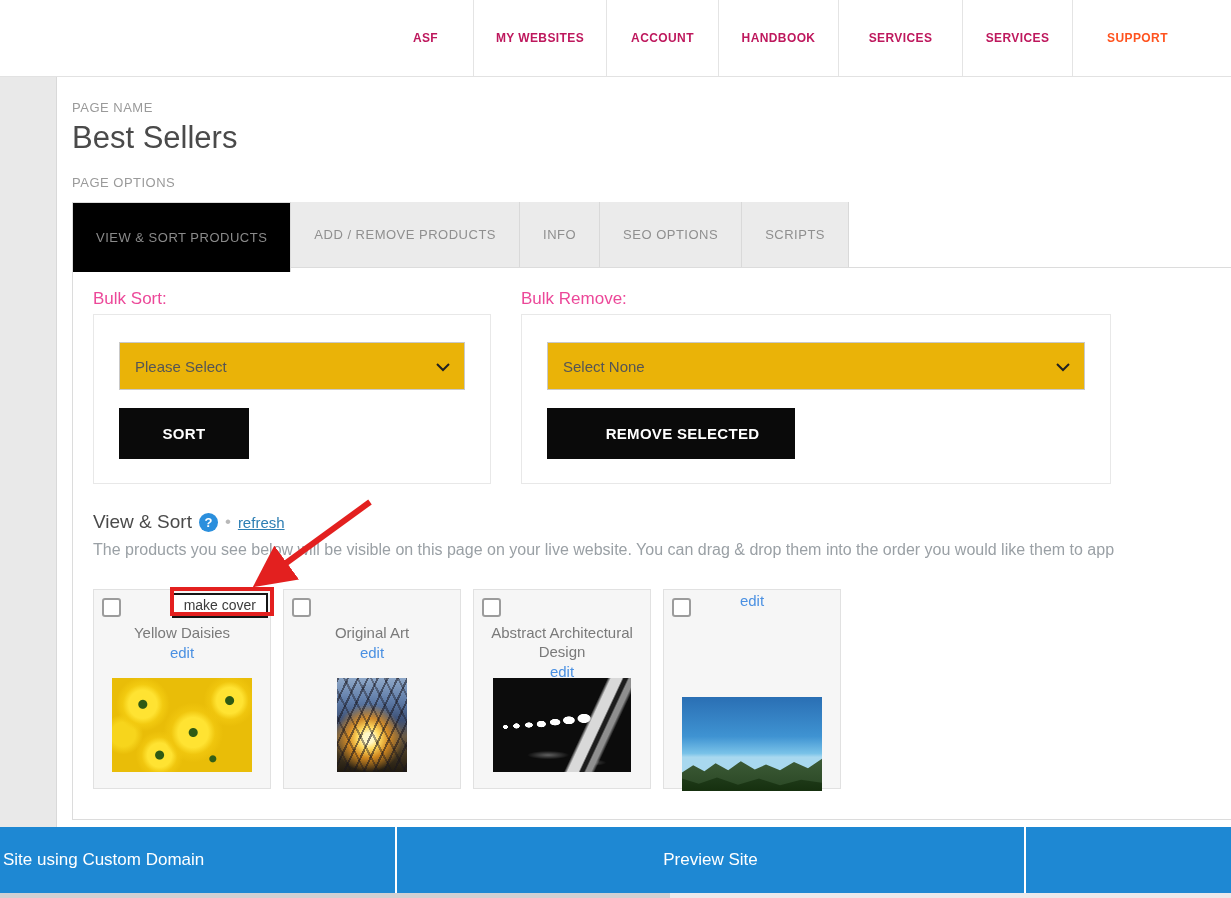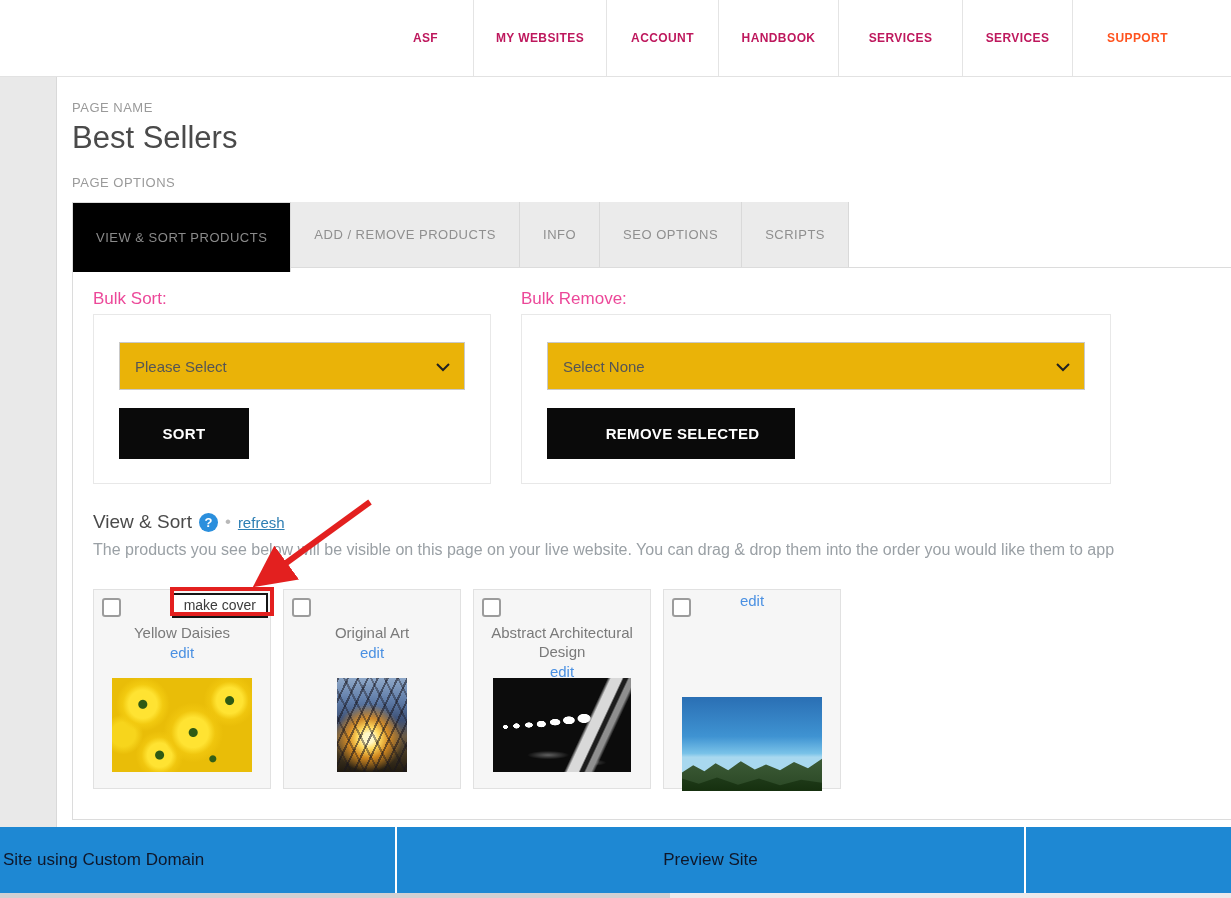--- a/index.html
+++ b/index.html
@@ -122,7 +122,7 @@
 
   
   .footer { position:absolute; left:0; top:827px; width:1235px; height:66px; background:#1e88d3; display:flex; }
-  .f-btn { display:flex; align-items:center; justify-content:center; color:#0f172a; font-size:17px; cursor:pointer; }
+  .f-btn { display:flex; align-items:center; justify-content:center; color:#ffffff; font-size:17px; cursor:pointer; }
   .f-btn.first { width:397px; justify-content:flex-start; padding-left:3px; border-right:2px solid #fff; }
   .f-btn.mid { width:629px; border-right:2px solid #fff; }
   .f-btn.last { width:205px; }

